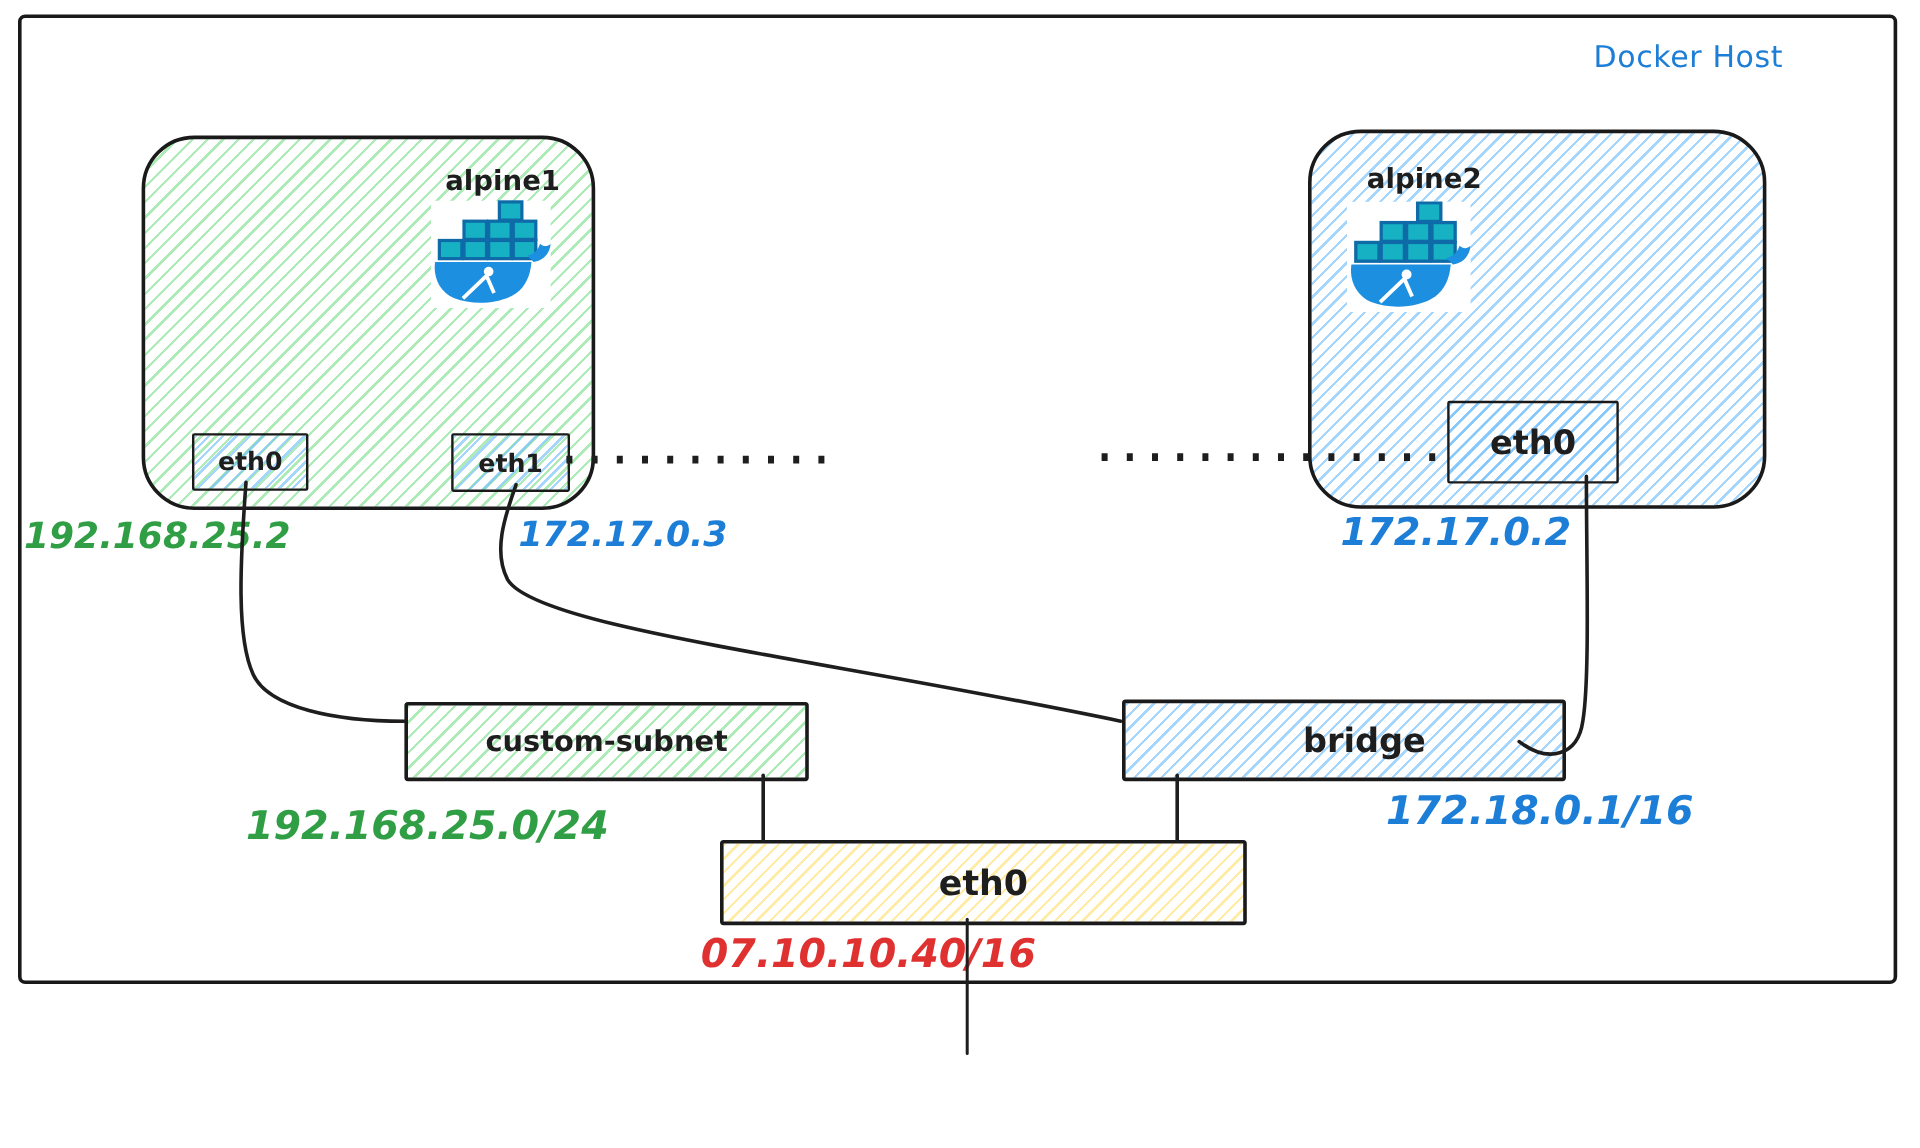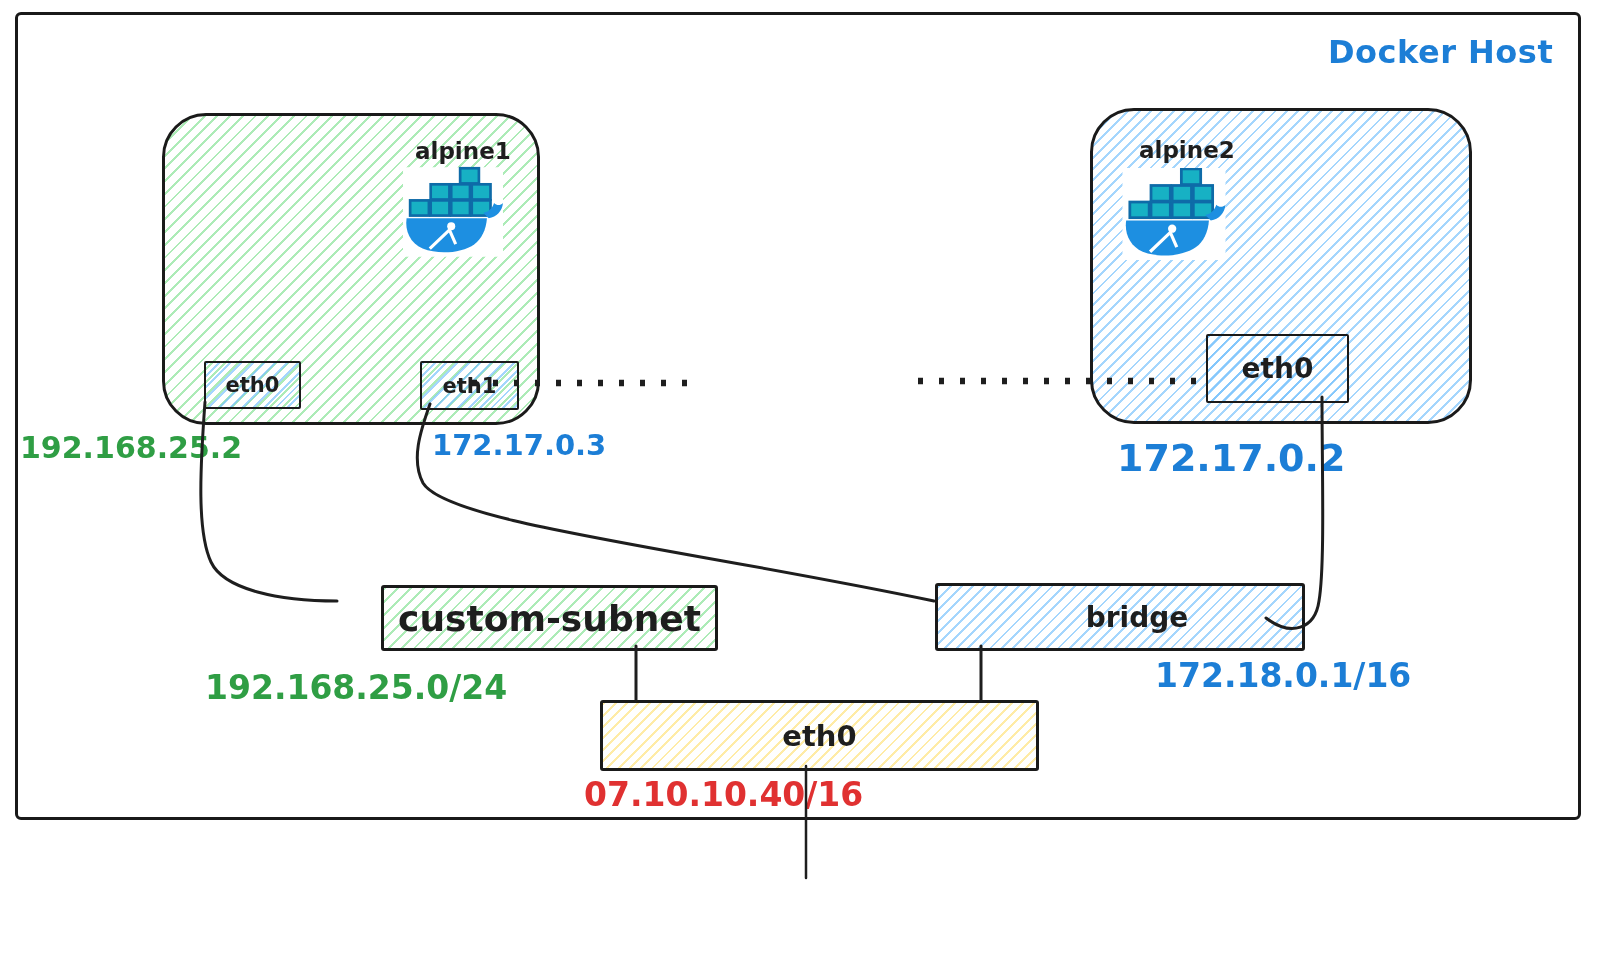--- a/index.html
+++ b/index.html
@@ -13,7 +13,7 @@
     border:3px solid #191919;border-radius:6px;z-index:1;background:transparent;
   }
   .host-title{
-    position:absolute;left:1328px;top:33px;font-size:32px;font-weight:700;
+    position:absolute;left:1328px;top:33px;font-size:25px;font-weight:400;
     color:#1c7ed6;letter-spacing:.5px;z-index:3;white-space:nowrap;
   }
   

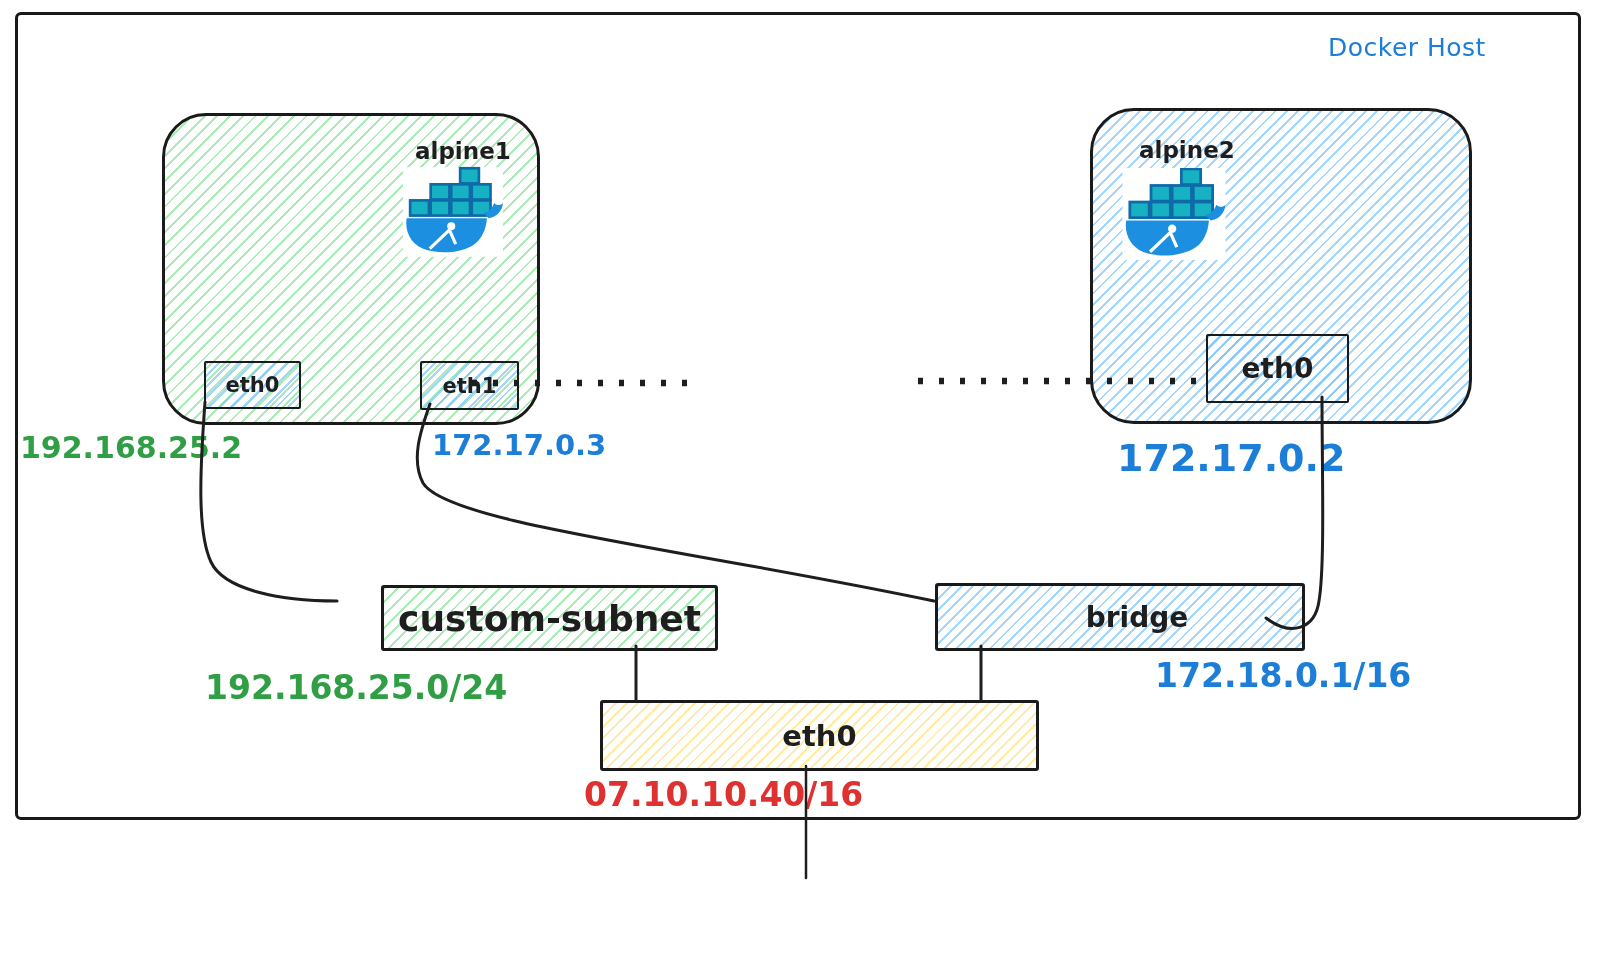--- a/index.html
+++ b/index.html
@@ -17,7 +17,7 @@
     color:#1c7ed6;letter-spacing:.5px;z-index:3;white-space:nowrap;
   }
   
-  .hatch-green{background-image:repeating-linear-gradient(135deg,rgba(105,219,124,.55) 0 2px,transparent 2px 9px);margin-left:44px;}
+  .hatch-green{background-image:repeating-linear-gradient(135deg,rgba(105,219,124,.55) 0 2px,transparent 2px 9px);}
   .hatch-blue {background-image:repeating-linear-gradient(135deg,rgba(116,192,252,.65) 0 2px,transparent 2px 8px);}
   .hatch-yellow{background-image:repeating-linear-gradient(135deg,rgba(255,212,59,.45) 0 2px,transparent 2px 8px);}
   

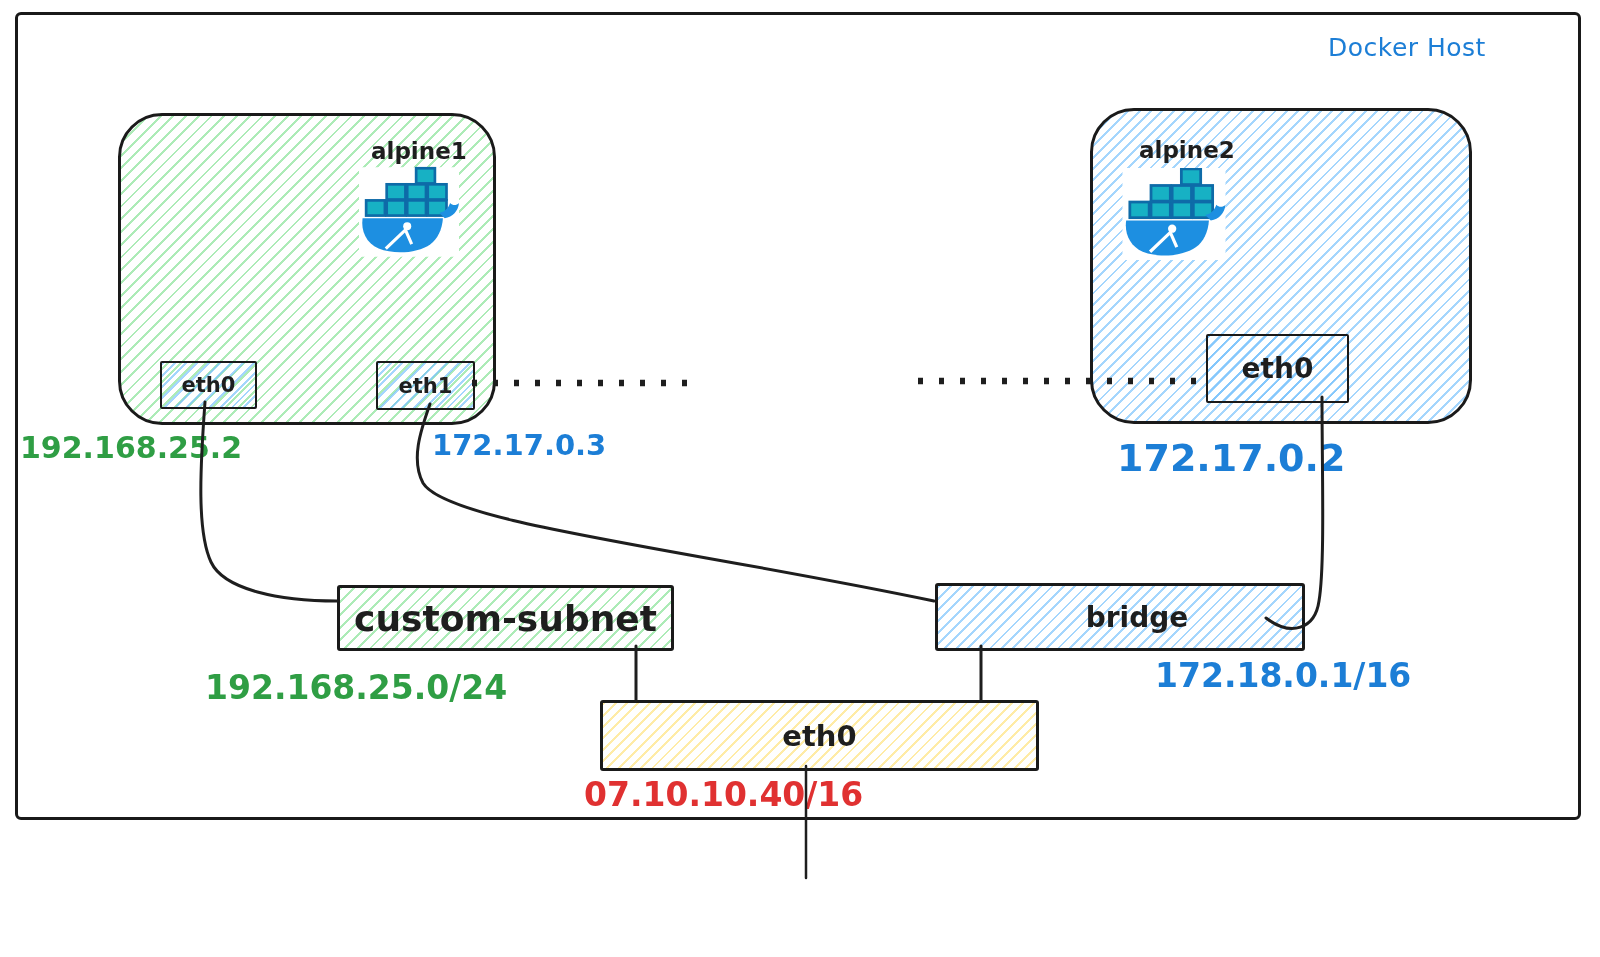--- a/index.html
+++ b/index.html
@@ -55,7 +55,7 @@
   .bridge{left:935px;top:583px;width:330px;height:62px;font-size:28px;padding-left:34px;}
   .host-nic{left:600px;top:700px;width:433px;height:65px;font-size:29px;}
   
-  .lbl{position:absolute;z-index:3;font-weight:700;white-space:nowrap;}
+  .lbl{position:absolute;z-index:3;font-weight:700;white-space:nowrap;font-style:italic;}
   .green{color:#2f9e44;} .blue{color:#1c7ed6;} .red{color:#e03131;}
   .ip-a1-eth0{left:20px;top:430px;font-size:30px;}
   .ip-a1-eth1{left:432px;top:428px;font-size:29px;}

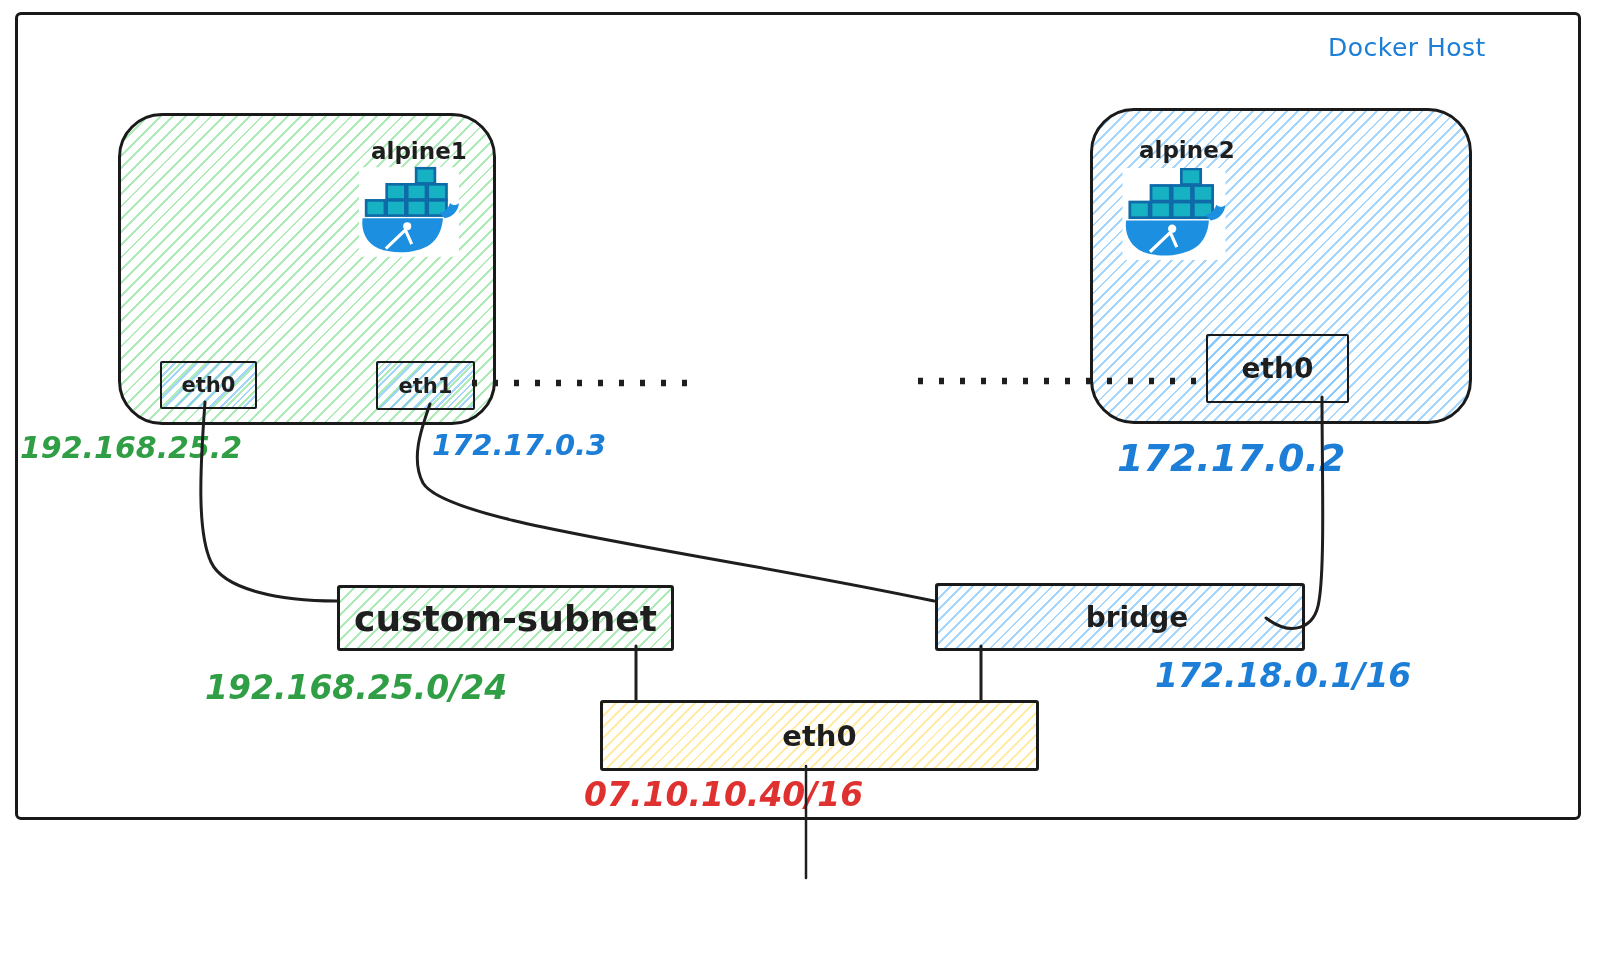--- a/index.html
+++ b/index.html
@@ -59,7 +59,7 @@
   .green{color:#2f9e44;} .blue{color:#1c7ed6;} .red{color:#e03131;}
   .ip-a1-eth0{left:20px;top:430px;font-size:30px;}
   .ip-a1-eth1{left:432px;top:428px;font-size:29px;}
-  .ip-a2-eth0{left:1117px;top:436px;font-size:38px;}
+  .ip-a2-eth0{left:1117px;top:424px;font-size:32px;}
   .cidr-custom{left:205px;top:668px;font-size:33px;}
   .cidr-bridge{left:1155px;top:656px;font-size:33px;}
   .ip-host{left:584px;top:775px;font-size:33px;}

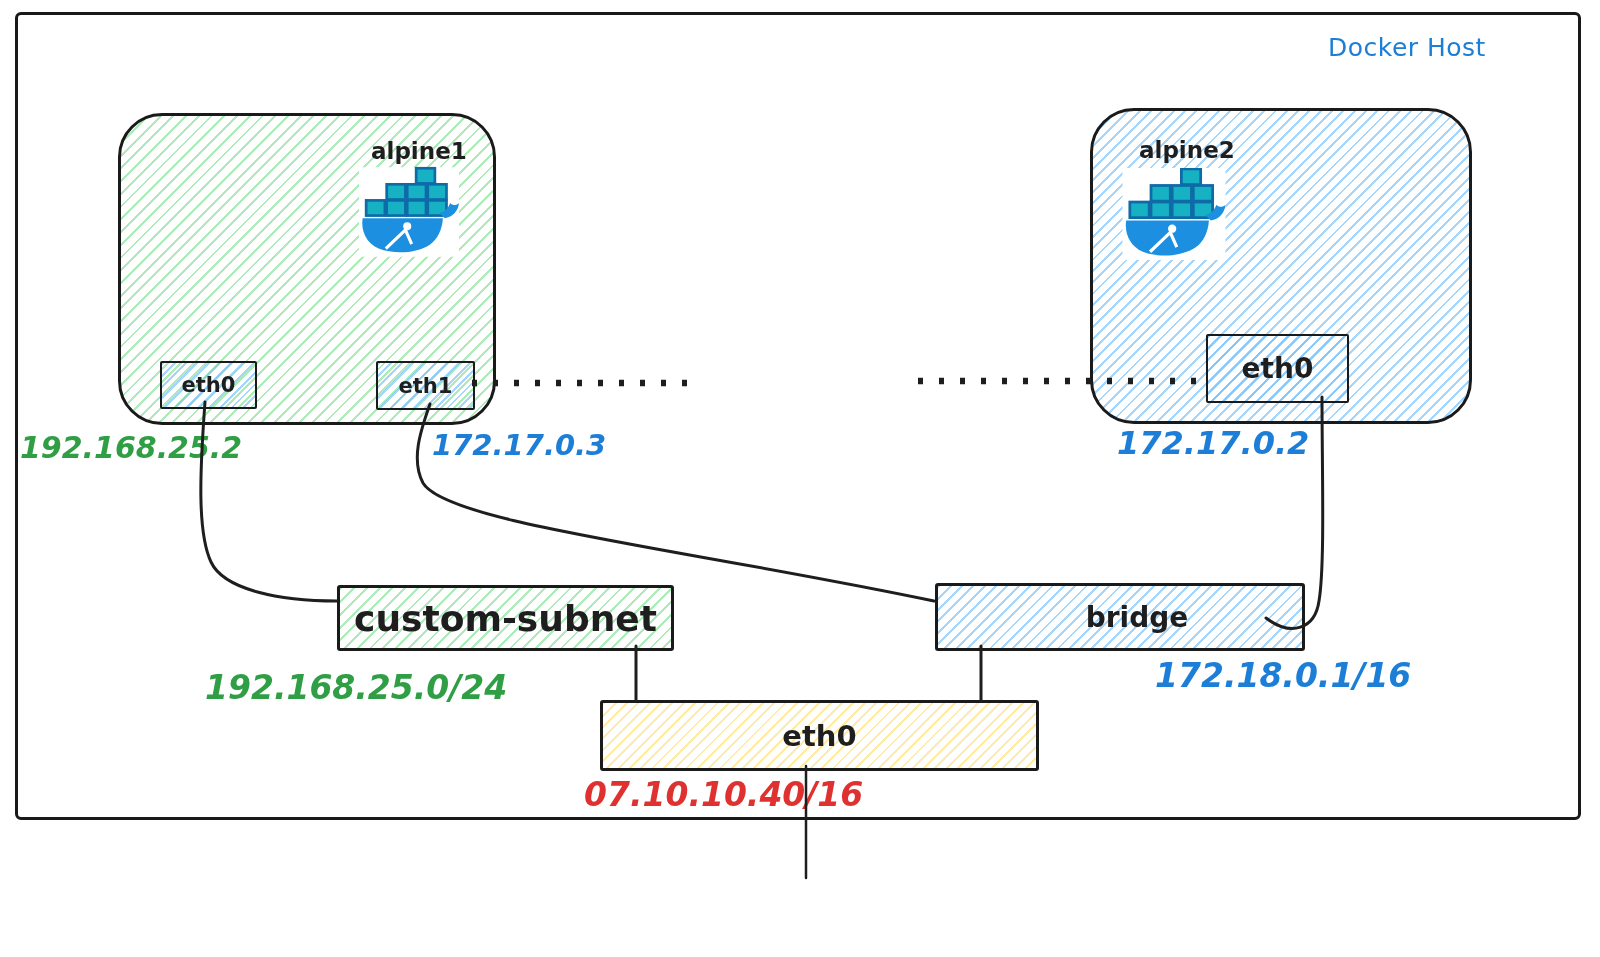--- a/index.html
+++ b/index.html
@@ -51,7 +51,7 @@
     position:absolute;border:3px solid #1a1a1a;border-radius:3px;z-index:2;
     display:flex;align-items:center;justify-content:center;font-weight:700;color:#1e1e1e;
   }
-  .custom-subnet{left:337px;top:585px;width:331px;height:60px;font-size:36px;}
+  .custom-subnet{left:337px;top:585px;width:331px;height:60px;font-size:24px;}
   .bridge{left:935px;top:583px;width:330px;height:62px;font-size:28px;padding-left:34px;}
   .host-nic{left:600px;top:700px;width:433px;height:65px;font-size:29px;}
   

